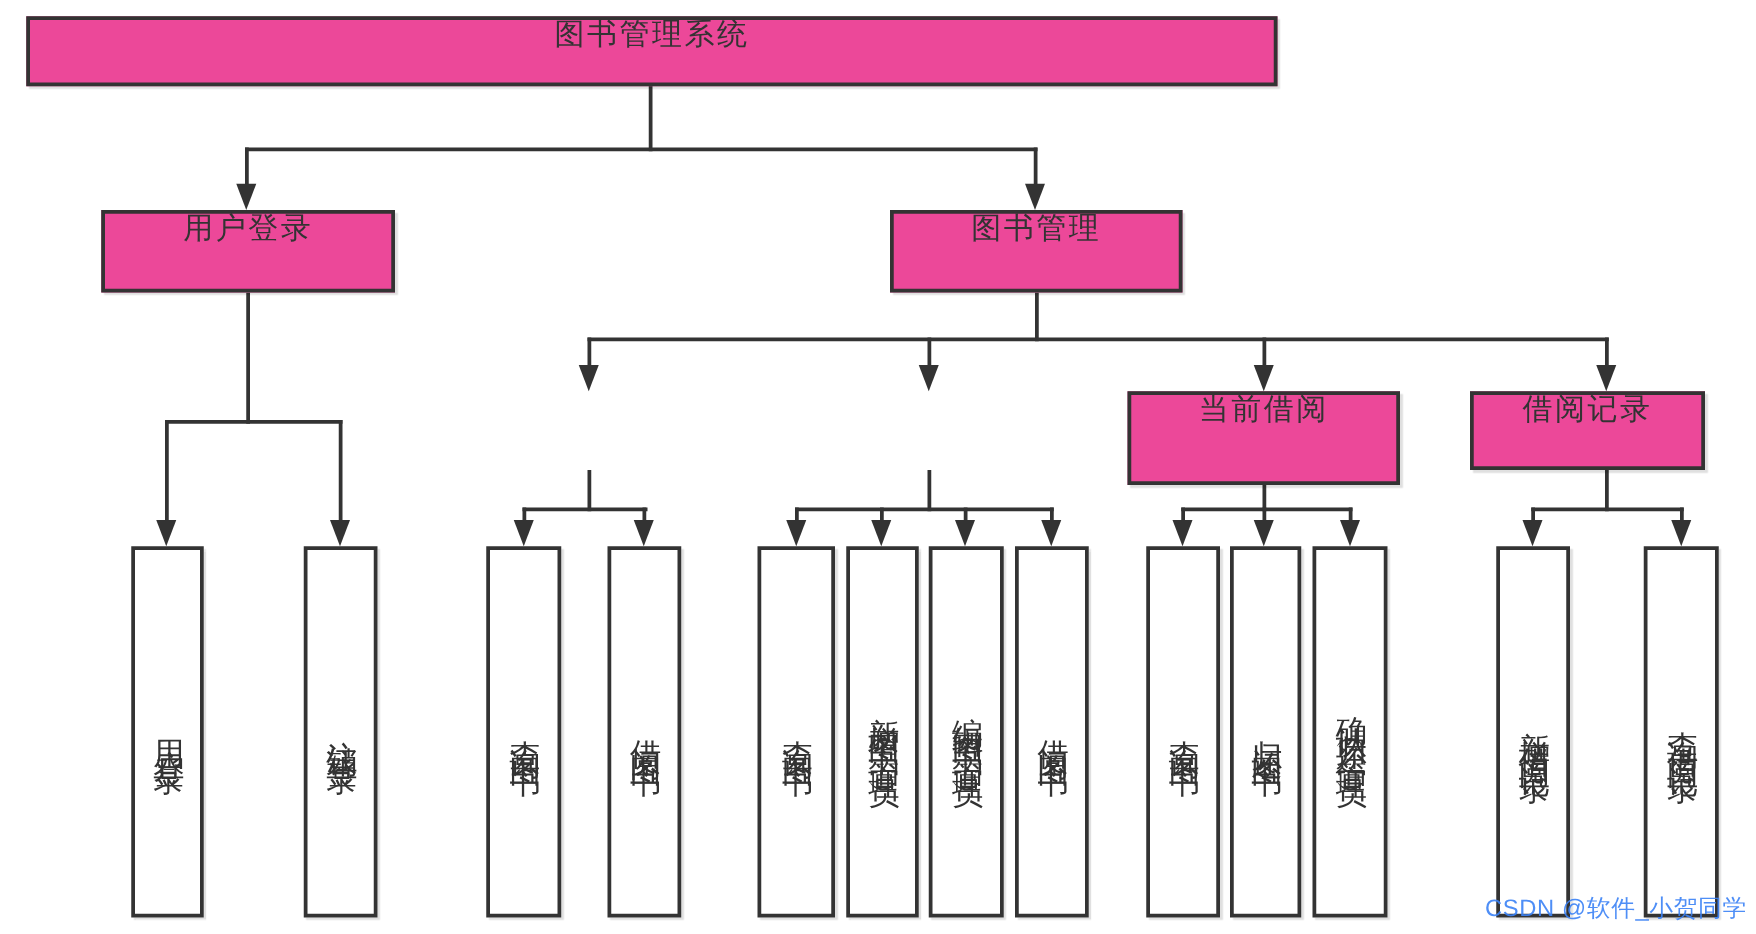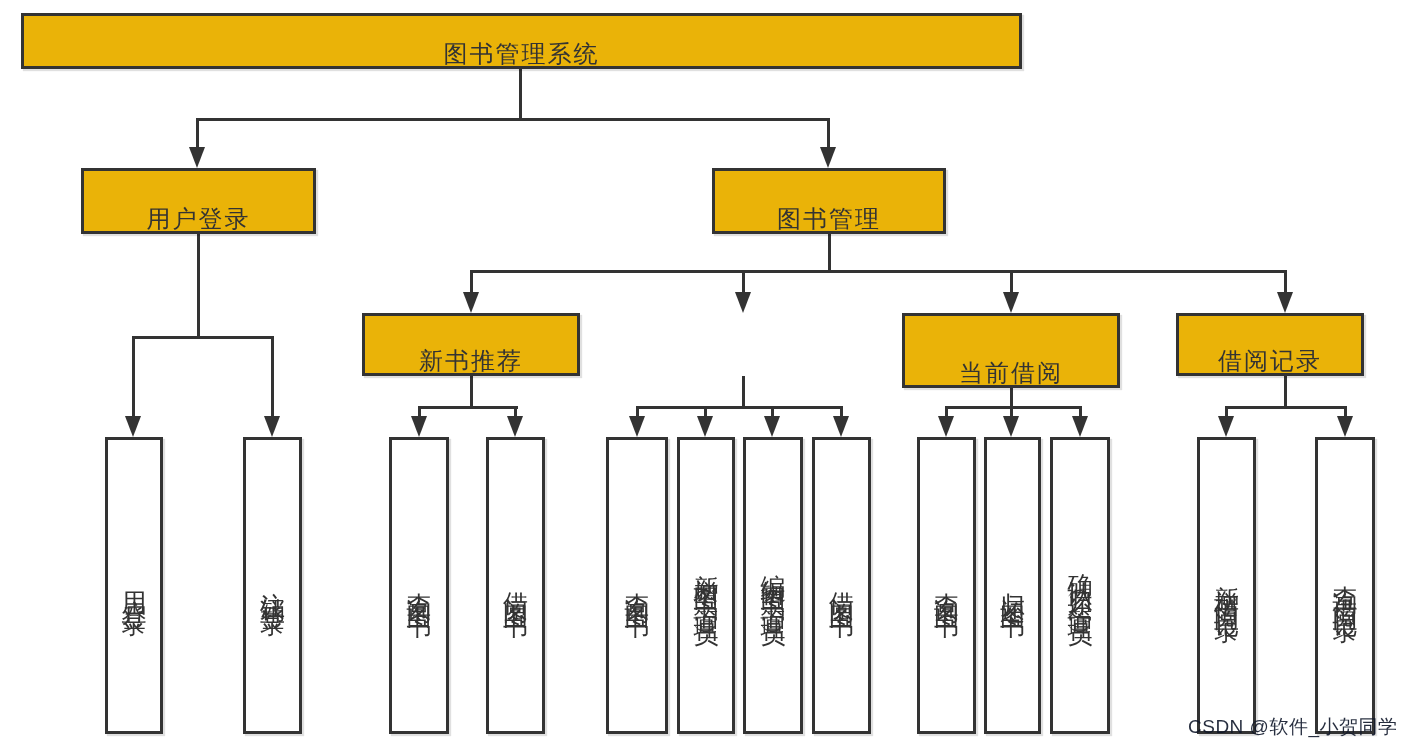--- a/index.html
+++ b/index.html
@@ -32,9 +32,9 @@
   
   .node{
     position:absolute;
-    background:#eab308;
+    background:#ec4899;
     border:3px solid var(--line);
-    display:flex;align-items:flex-end;justify-content:center;
+    display:flex;align-items:flex-start;justify-content:center;
     box-shadow:2px 2px 1px rgba(0,0,0,0.12);
   }
   .node .lbl{

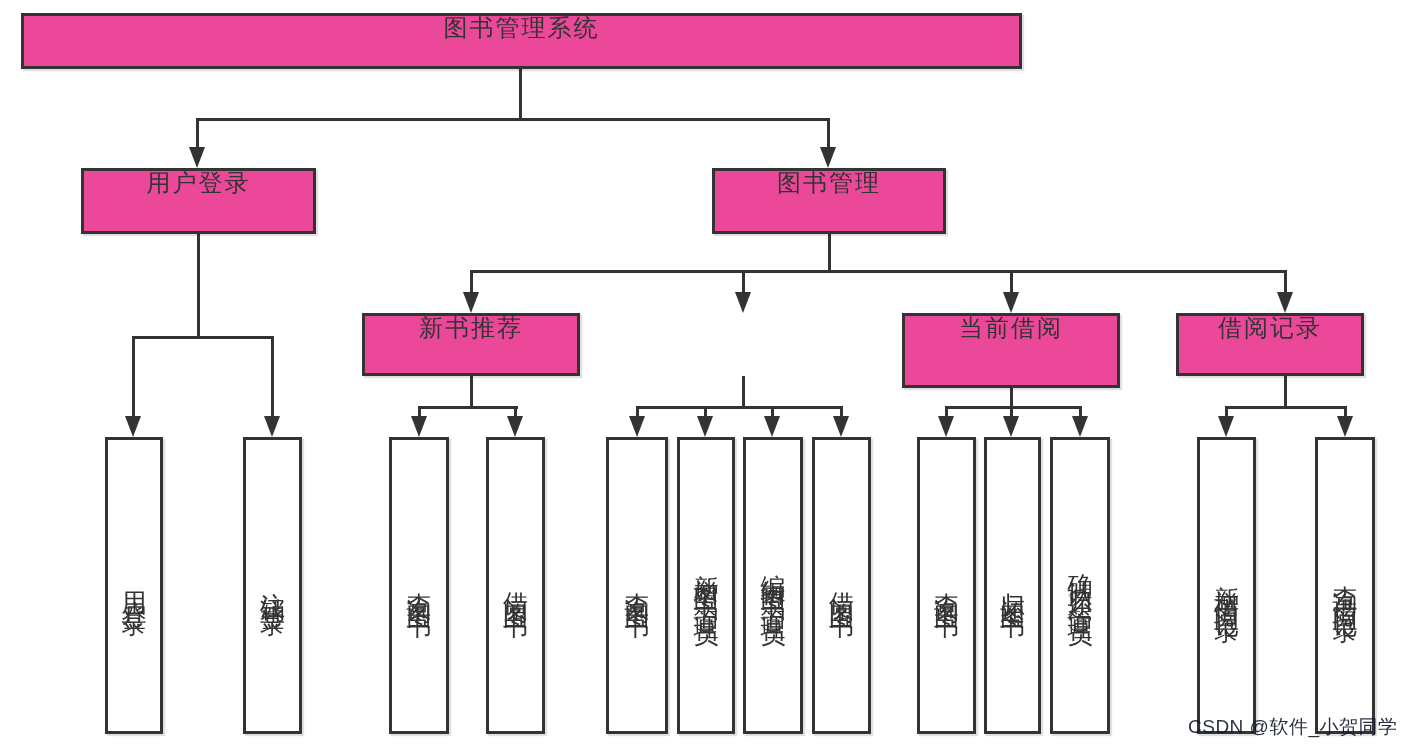--- a/index.html
+++ b/index.html
@@ -136,9 +136,6 @@
     <span class="lbl">图书管理</span>
   </div>
 
-  <div class="node" style="left:362px;top:313px;width:218px;height:63px">
-    <span class="lbl">新书推荐</span>
-  </div>
   <div class="node" style="left:902px;top:313px;width:218px;height:75px">
     <span class="lbl">当前借阅</span>
   </div>

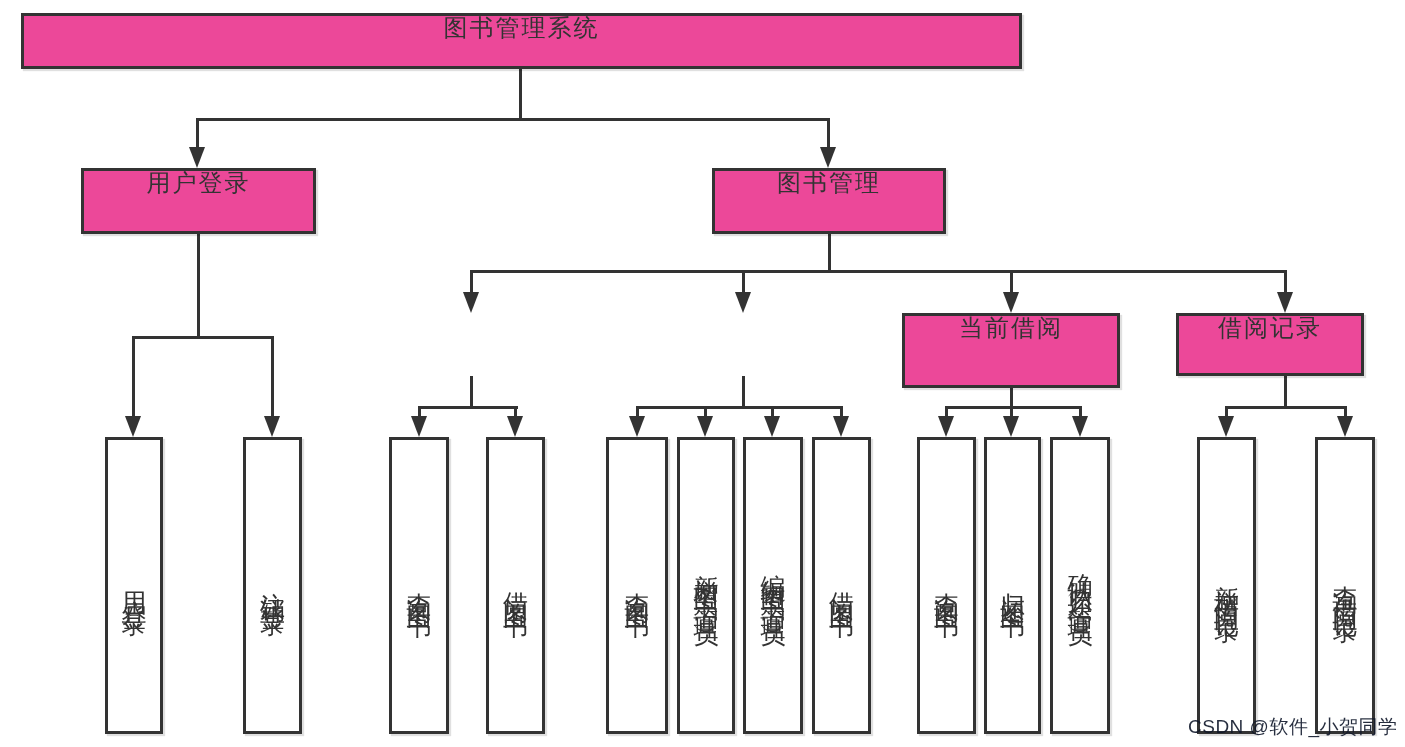--- a/index.html
+++ b/index.html
@@ -57,7 +57,7 @@
 
   .watermark{
     position:absolute;left:1188px;top:714px;z-index:5;
-    font-size:19px;letter-spacing:0.5px;color:#0f172a;opacity:0.9;
+    font-size:19px;letter-spacing:0.5px;color:#3b82f6;opacity:0.9;
     white-space:nowrap;
   }
 </style>

